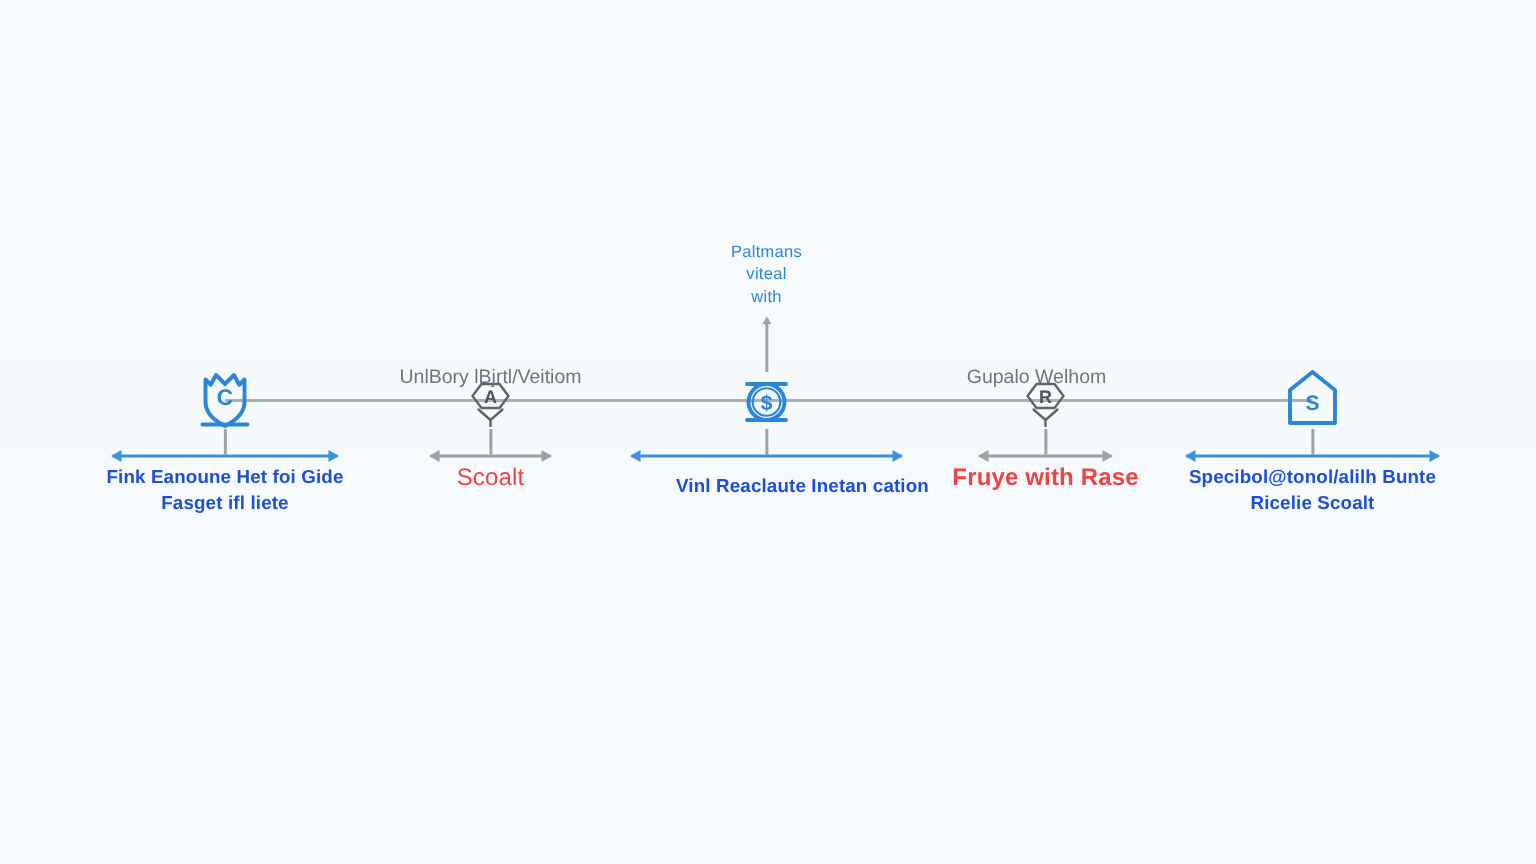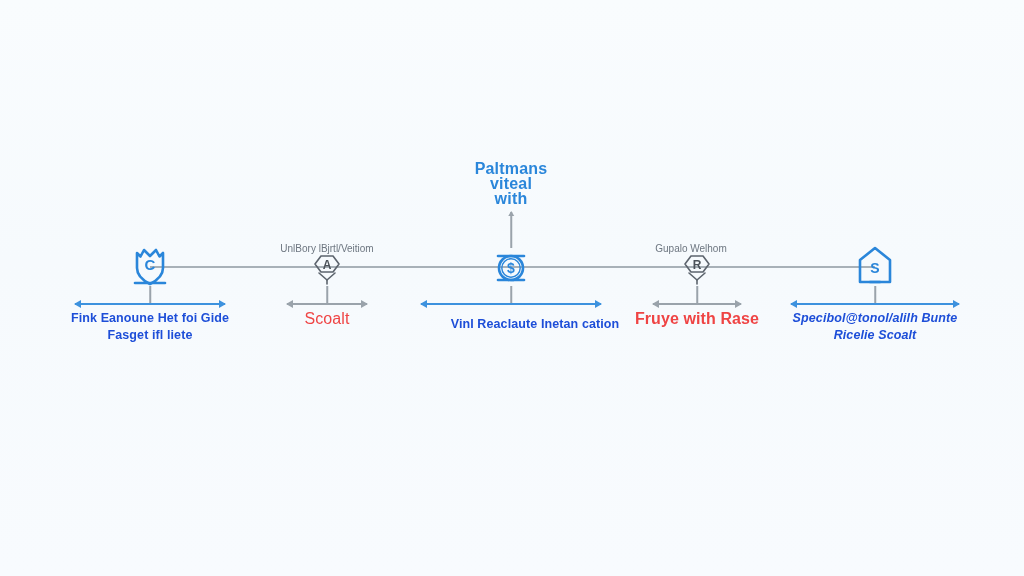--- a/index.html
+++ b/index.html
@@ -39,9 +39,9 @@
     position:absolute;
     transform:translateX(-50%);
     text-align:center;
-    font-size:16px;
+    font-size:11px;
     line-height:15px;
-    font-weight:bold;
+    font-weight:normal;
     color:#2a86da;
     letter-spacing:.2px;
     white-space:nowrap;

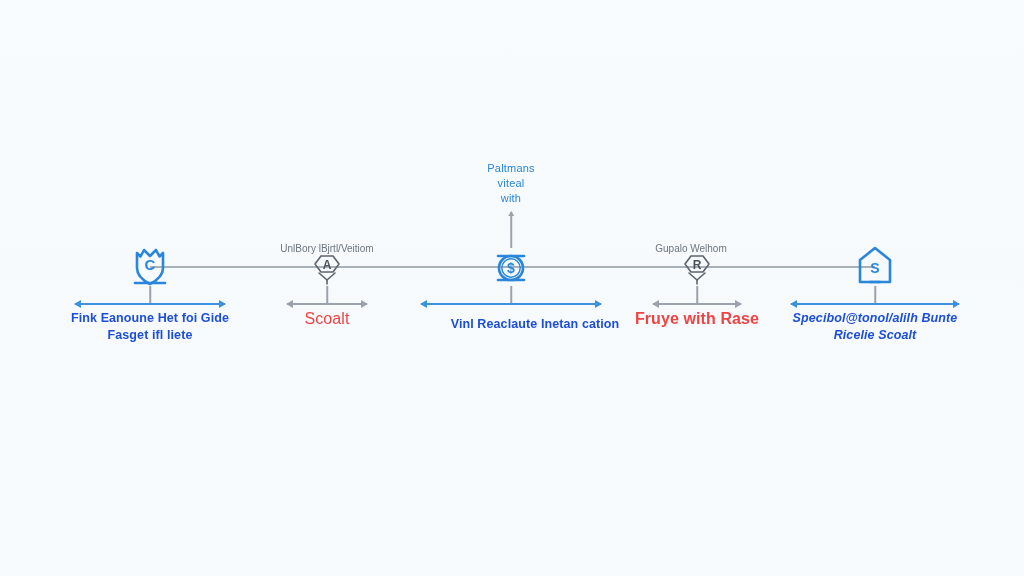--- a/index.html
+++ b/index.html
@@ -66,7 +66,7 @@
     position:absolute;
     transform:translateX(-50%);
     top:243px;
-    font-size:10px;
+    font-size:13px;
     color:#6d7680;
     white-space:nowrap;
     text-align:center;

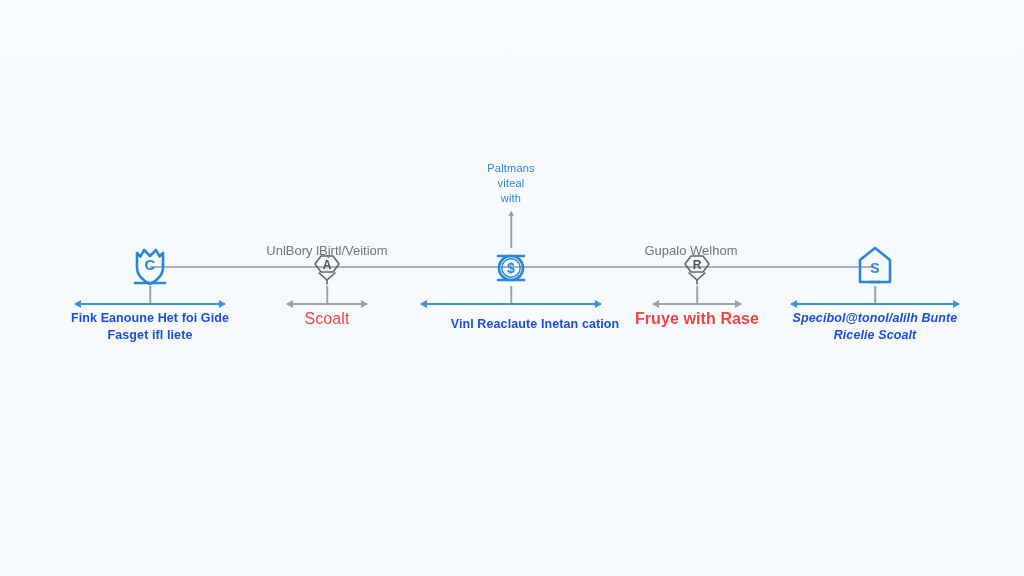--- a/index.html
+++ b/index.html
@@ -220,7 +220,7 @@
         <span class="head left"></span>
         <span class="head right"></span>
       </div>
-      <div class="caption" style="left: 875px; top: 310px; font-style: italic;">
+      <div class="caption" style="left: 875px; top: 310px;">
         <span class="cap-line">Specibol@tonol/alilh Bunte</span>
         <span class="cap-line">Ricelie Scoalt</span>
       </div>

